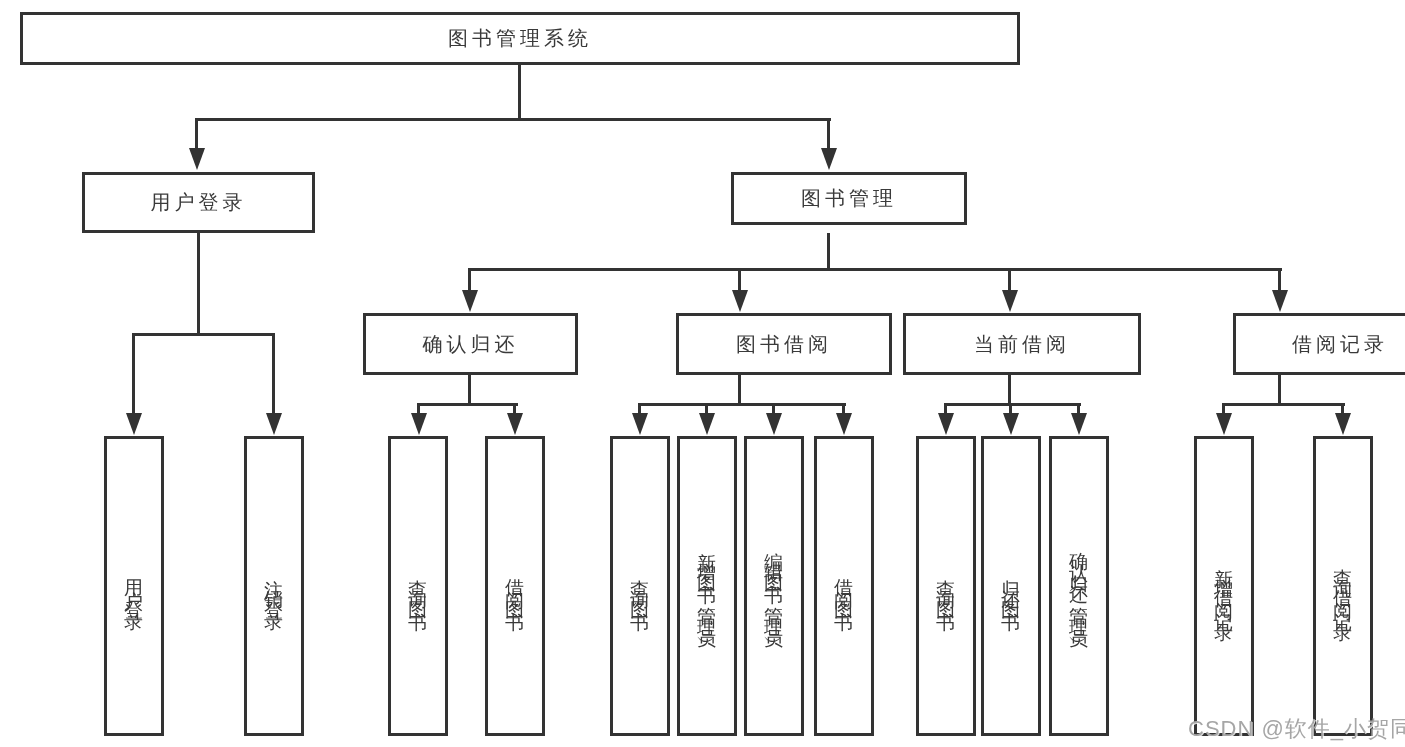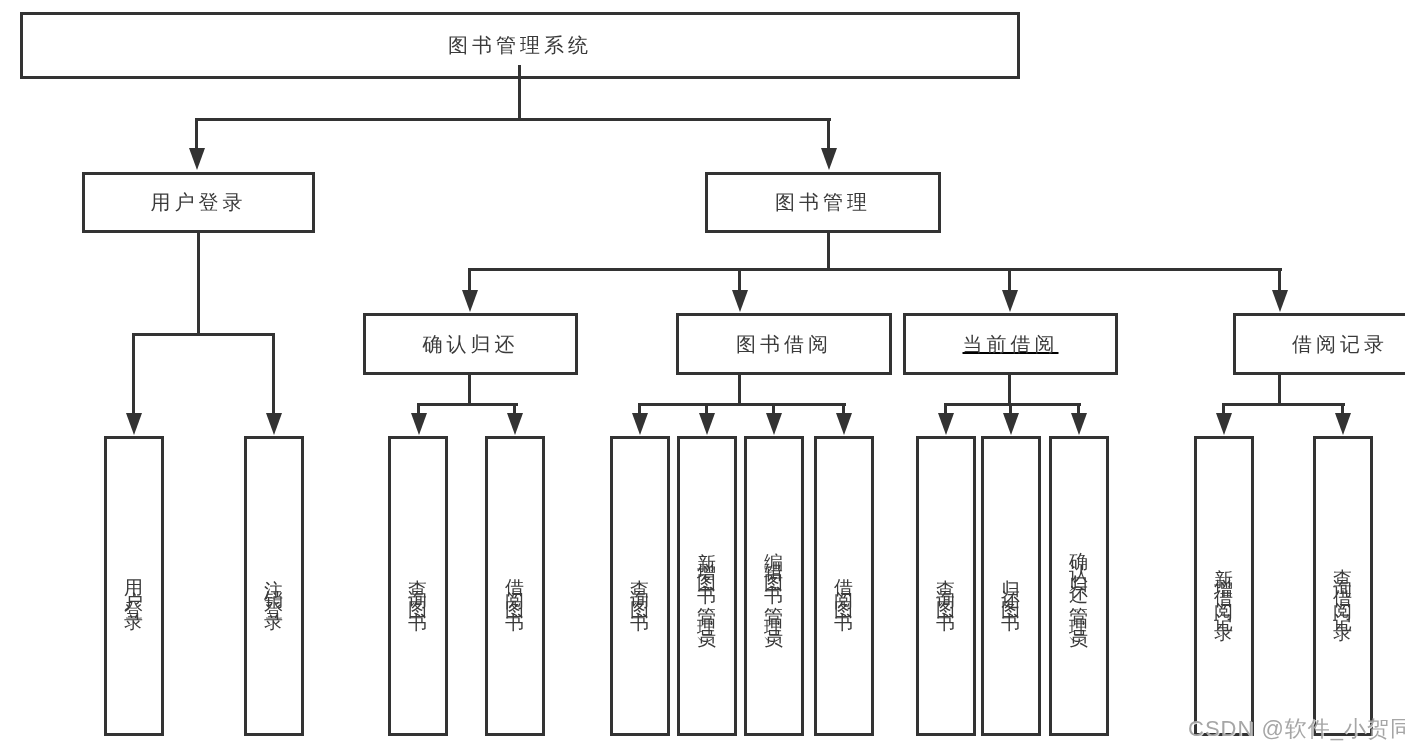--- a/index.html
+++ b/index.html
@@ -69,7 +69,7 @@
 
 <div class="canvas">
 
-  <div class="box" style="left:20px; top:12px; width:1000px; height:67px;">
+  <div class="box" style="left:20px; top:12px; width:1000px; height:53px;">
     <span class="hlabel">图书管理系统</span>
   </div>
 

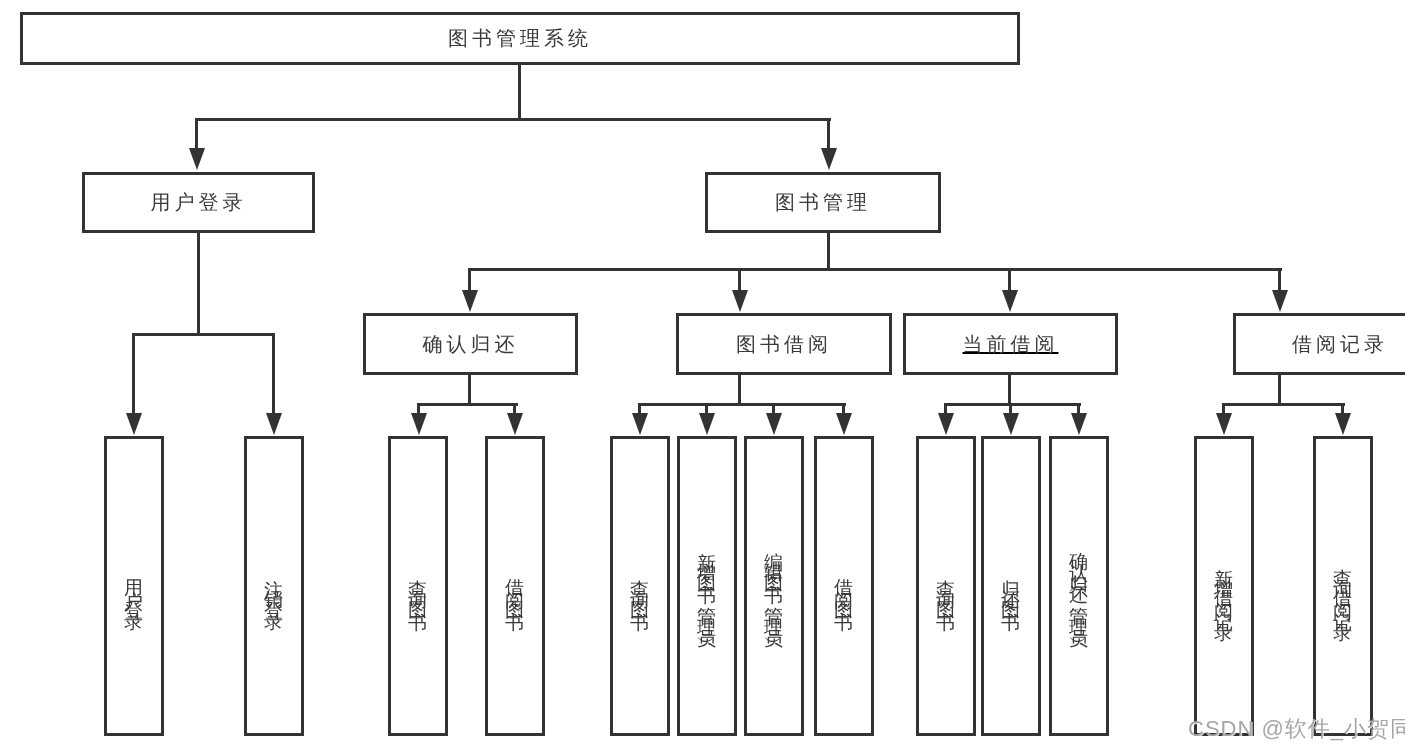--- a/index.html
+++ b/index.html
@@ -83,7 +83,7 @@
   <div class="box" style="left:82px; top:172px; width:233px; height:61px;">
     <span class="hlabel">用户登录</span>
   </div>
-  <div class="box" style="left:705px; top:172px; width:236px; height:61px;font-family:Liberation Serif, serif;">
+  <div class="box" style="left:731px; top:172px; width:236px; height:53px;font-family:Liberation Serif, serif;">
     <span class="hlabel">图书管理</span>
   </div>
 

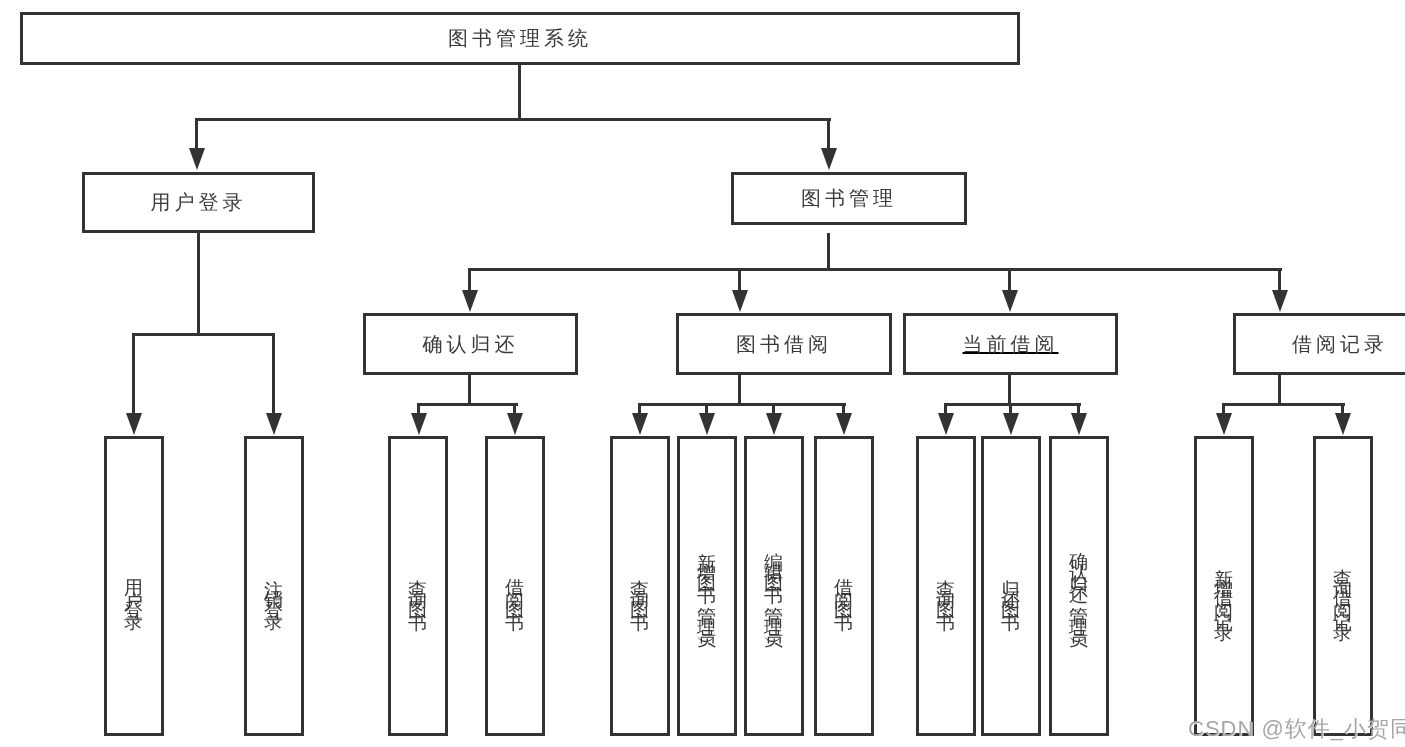--- a/index.html
+++ b/index.html
@@ -111,7 +111,7 @@
   <div class="box" style="left:632px; top:313px; width:216px; height:62px;margin-left:44px;">
     <span class="hlabel">图书借阅</span>
   </div>
-  <div class="box" style="left:903px; top:313px; width:215px; height:62px;text-decoration:underline;">
+  <div class="box" style="left:903px; top:313px; width:238px; height:62px;">
     <span class="hlabel">当前借阅</span>
   </div>
   <div class="box" style="left:1233px; top:313px; width:214px; height:62px;">

